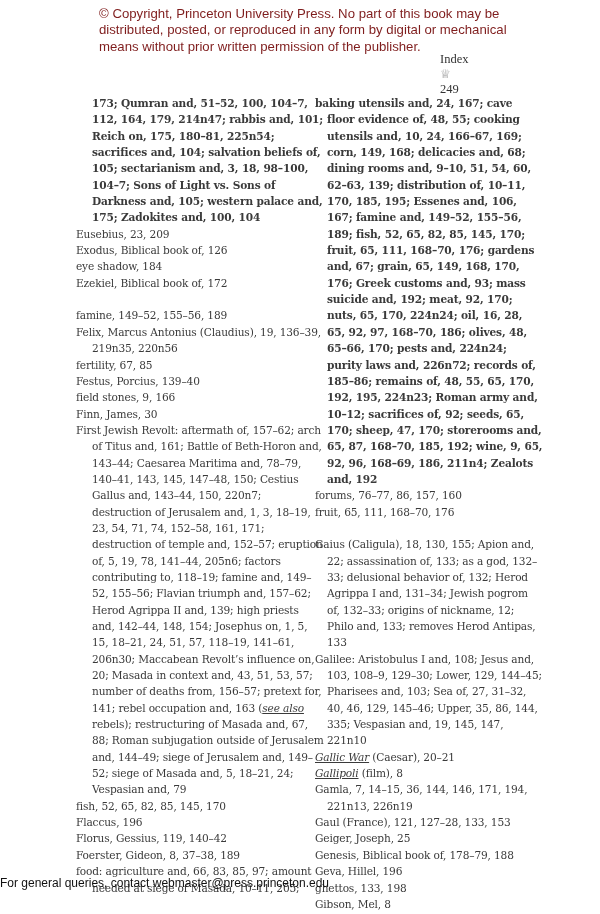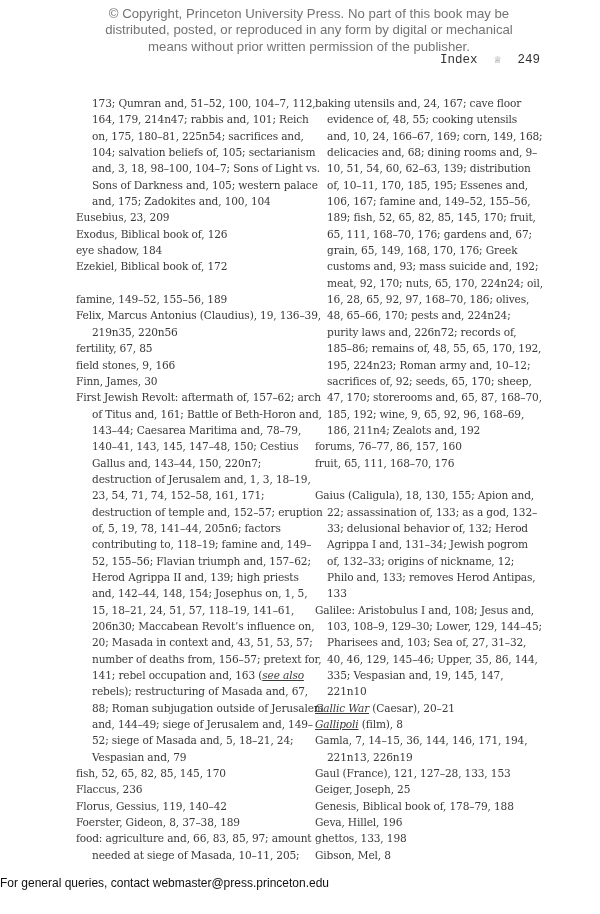--- a/index.html
+++ b/index.html
@@ -7,8 +7,7 @@
   .copyright {
     position: absolute; left: 99px; top: 6px; width: 420px;
     font-family: "Liberation Sans", sans-serif; font-size: 13.2px; line-height: 16.4px;
-    color: #737373;
-    text-align: center;
+    color: #7f1d1d;
   }
   .running-head {
     position: absolute; left: 440px; top: 52px; width: 100px;

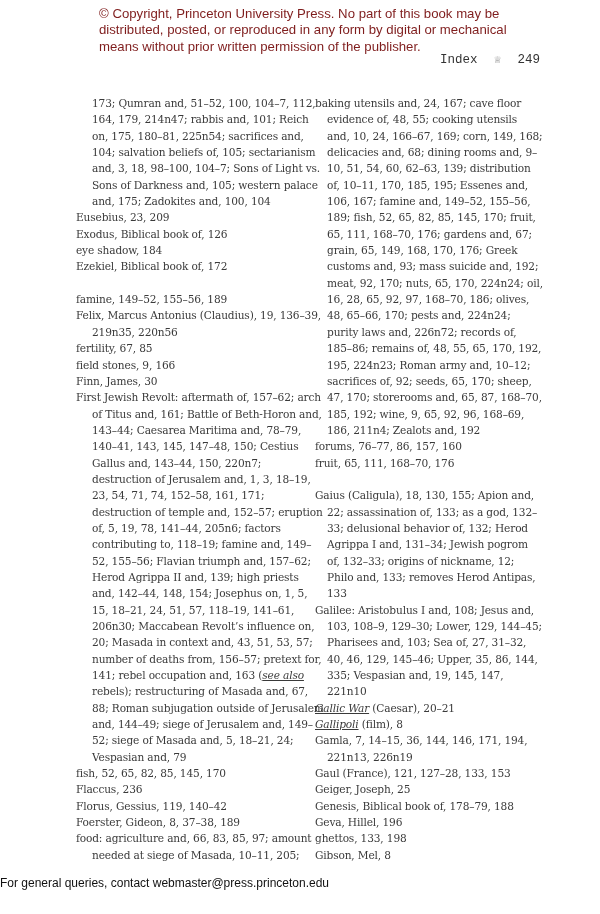--- a/index.html
+++ b/index.html
@@ -11,8 +11,8 @@
   }
   .running-head {
     position: absolute; left: 440px; top: 52px; width: 100px;
-    font-family: Liberation Mono, monospace; font-size: 12.5px; color: #333333;
-    display: flex; align-items: flex-end; justify-content: space-between;
+    font-family: Liberation Serif, serif; font-size: 12.5px; color: #333333;
+    display: flex; align-items: flex-start; justify-content: space-between; flex-direction: column;
   }
   .running-head .crown { font-size: 12px; color: #888888; }
   .col {

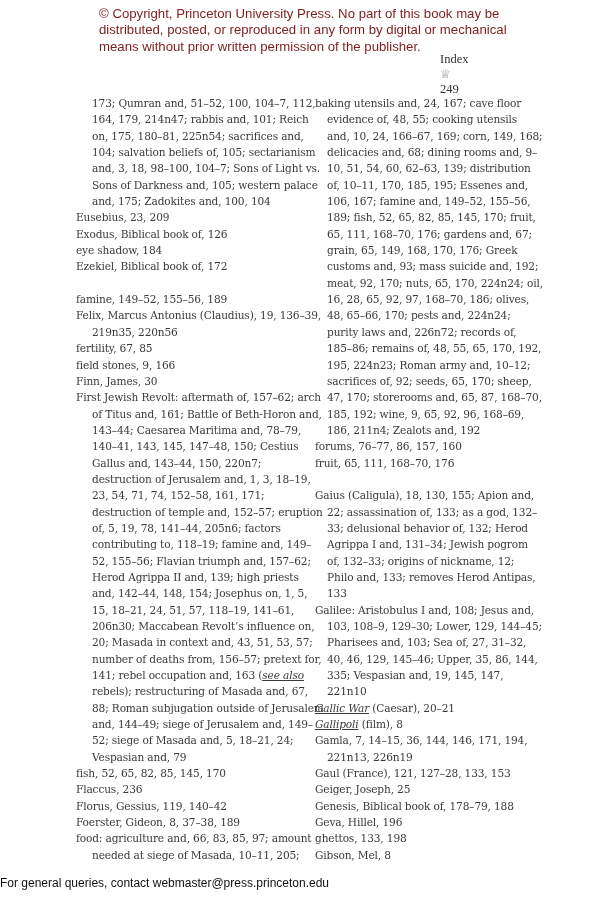--- a/index.html
+++ b/index.html
@@ -23,7 +23,7 @@
   .col.left { left: 76px; width: 248px; }
   .col.right { left: 315px; width: 228px; }
   .entry { padding-left: 16px; text-indent: -16px; margin: 0; }
-  .entry.cont { padding-left: 16px; text-indent: 0; }
+  .entry.cont { padding-left: 16px; text-indent: 0; font-weight: bold; }
   .right .entry.cont { padding-left: 12px; }
   .right .entry { padding-left: 12px; text-indent: -12px; }
   .gap { height: 16.35px; }

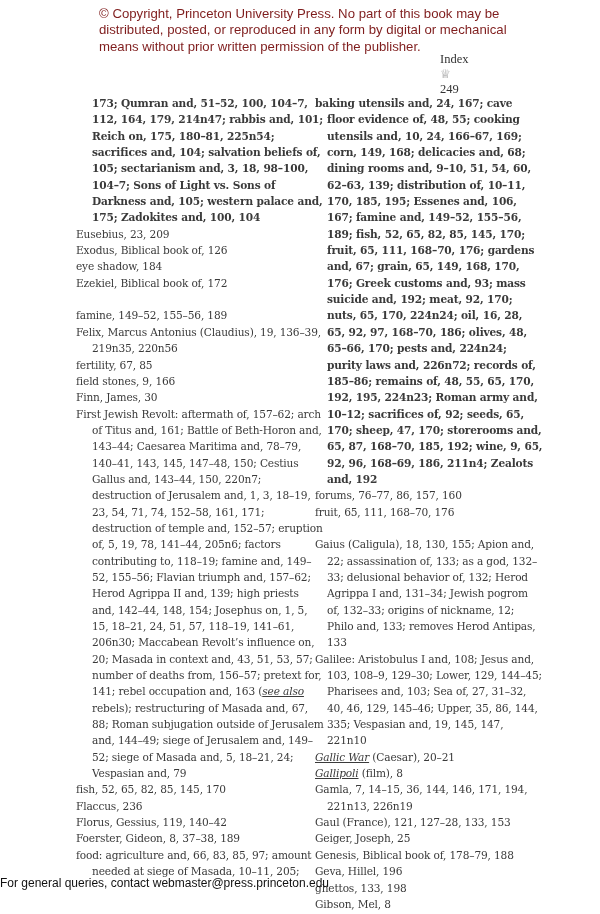--- a/index.html
+++ b/index.html
@@ -54,6 +54,7 @@
   <p class="entry">famine, 149–52, 155–56, 189</p>
   <p class="entry">Felix, Marcus Antonius (Claudius), 19, 136–39, 219n35, 220n56</p>
   <p class="entry">fertility, 67, 85</p>
+  <p class="entry">Festus, Porcius, 139–40</p>
   <p class="entry">field stones, 9, 166</p>
   <p class="entry">Finn, James, 30</p>
   <p class="entry"><span>First Jewish Revolt: aftermath of, 157–62; arch of Titus and, 161; Battle of Beth-Horon and, 143–44; Caesarea Maritima and, 78–79, 140–41, 143, 145, 147–48, 150; Cestius Gallus and, 143–44, 150, 220n7; destruction of Jerusalem and, 1, 3, 18–19, 23, 54, 71, 74, 152–58, 161, 171; destruction of temple and, 152–57; eruption of, 5, 19, 78, 141–44, 205n6; factors contributing to, 118–19; famine and, 149–52, 155–56; Flavian triumph and, 157–62; Herod Agrippa II and, 139; high priests and, 142–44, 148, 154; Josephus on, 1, 5, 15, 18–21, 24, 51, 57, 118–19, 141–61, 206n30; Maccabean Revolt’s influence on, 20; Masada in context and, 43, 51, 53, 57; number of deaths from, 156–57; pretext for, 141; rebel occupation and, 163 (</span><span class="ital">see also</span><span> rebels); restructuring of Masada and, 67, 88; Roman subjugation outside of Jerusalem and, 144–49; siege of Jerusalem and, 149–52; siege of Masada and, 5, 18–21, 24; Vespasian and, 79</span></p>

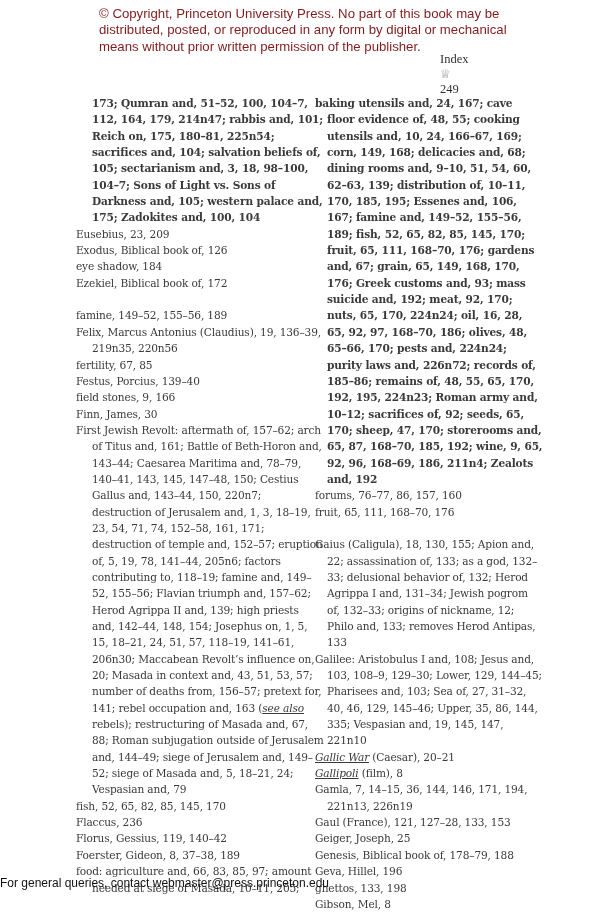--- a/index.html
+++ b/index.html
@@ -59,7 +59,7 @@
   <p class="entry">Finn, James, 30</p>
   <p class="entry"><span>First Jewish Revolt: aftermath of, 157–62; arch of Titus and, 161; Battle of Beth-Horon and, 143–44; Caesarea Maritima and, 78–79, 140–41, 143, 145, 147–48, 150; Cestius Gallus and, 143–44, 150, 220n7; destruction of Jerusalem and, 1, 3, 18–19, 23, 54, 71, 74, 152–58, 161, 171; destruction of temple and, 152–57; eruption of, 5, 19, 78, 141–44, 205n6; factors contributing to, 118–19; famine and, 149–52, 155–56; Flavian triumph and, 157–62; Herod Agrippa II and, 139; high priests and, 142–44, 148, 154; Josephus on, 1, 5, 15, 18–21, 24, 51, 57, 118–19, 141–61, 206n30; Maccabean Revolt’s influence on, 20; Masada in context and, 43, 51, 53, 57; number of deaths from, 156–57; pretext for, 141; rebel occupation and, 163 (</span><span class="ital">see also</span><span> rebels); restructuring of Masada and, 67, 88; Roman subjugation outside of Jerusalem and, 144–49; siege of Jerusalem and, 149–52; siege of Masada and, 5, 18–21, 24; Vespasian and, 79</span></p>
   <p class="entry">fish, 52, 65, 82, 85, 145, 170</p>
-  <p class="entry">Flaccus, 236</p>
+  <p class="entry">Flaccus, 196</p>
   <p class="entry">Florus, Gessius, 119, 140–42</p>
   <p class="entry">Foerster, Gideon, 8, 37–38, 189</p>
   <p class="entry">food: agriculture and, 66, 83, 85, 97; amount needed at siege of Masada, 10–11, 205;</p>

